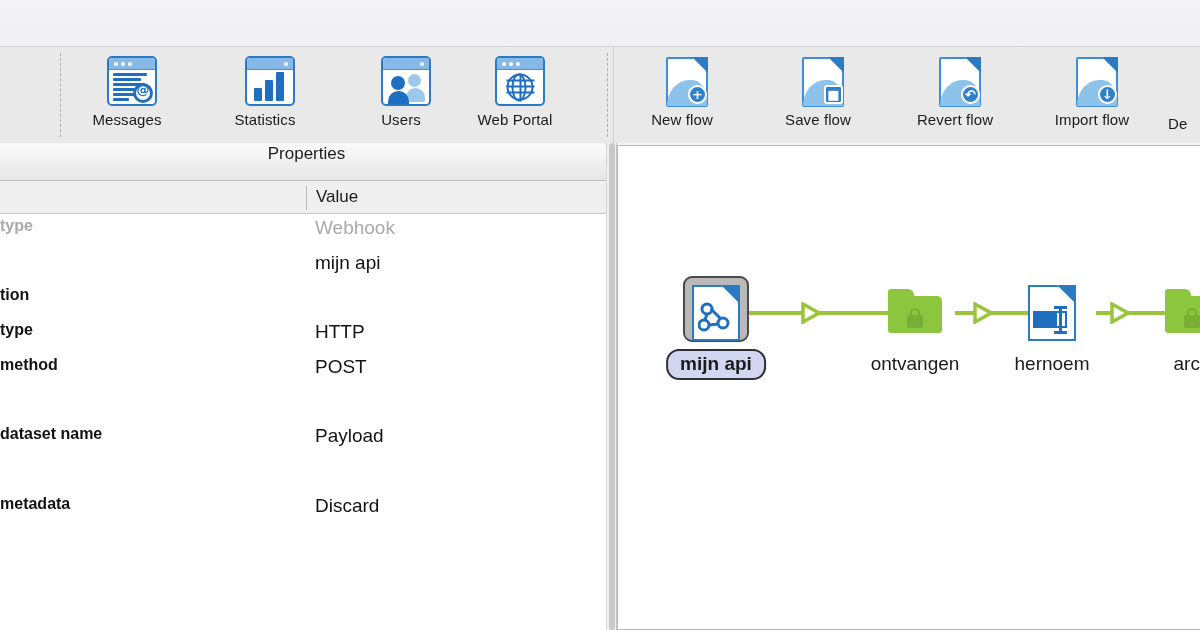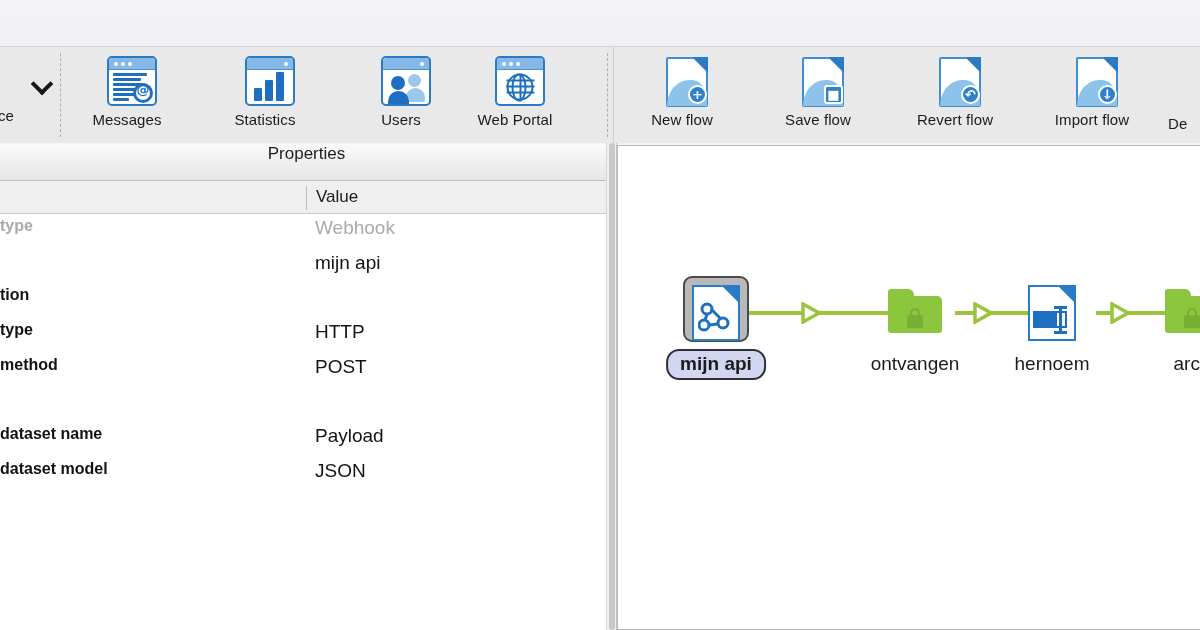--- a/index.html
+++ b/index.html
@@ -309,10 +309,6 @@
   <div class="ribbon">
     <div class="ribbon-inner">
 
-      <div class="chev-wrap">
-        <span class="chev"></span>
-        <span class="chev-label">ce</span>
-      </div>
 
       <div class="tb-sep" style="left:60px;"></div>
 

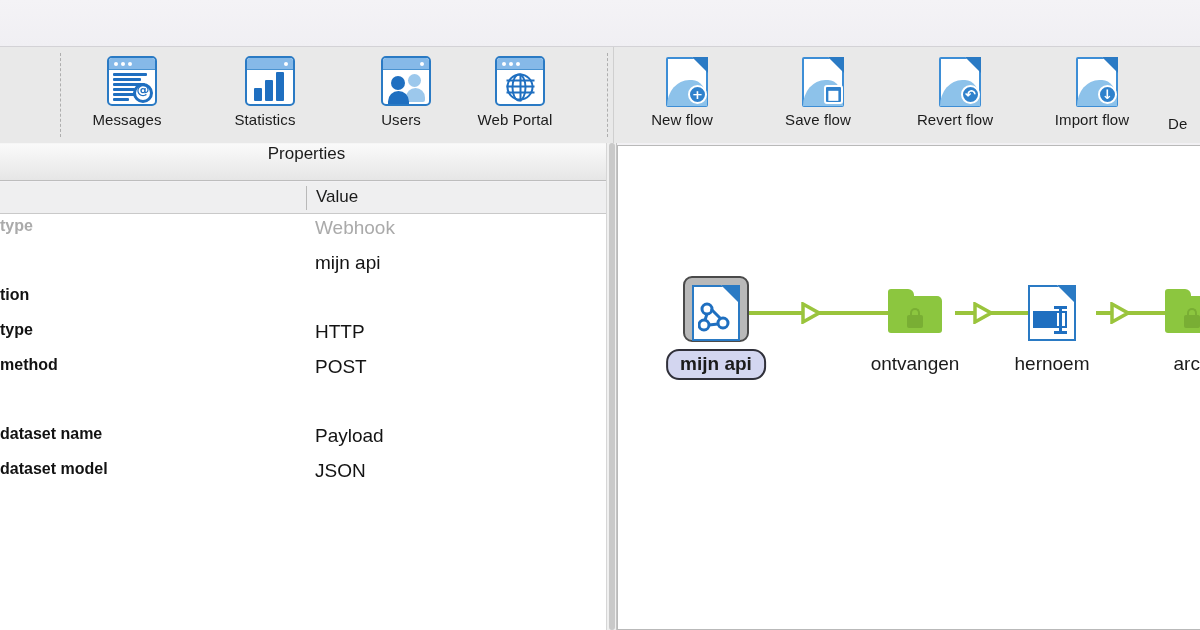--- a/index.html
+++ b/index.html
@@ -492,10 +492,6 @@
       <div class="pval">Payload</div>
     </div>
 
-    <div class="prow" style="top:246px;">
-      <div class="pname">dataset model</div>
-      <div class="pval">JSON</div>
-    </div>
 
 
   </div>

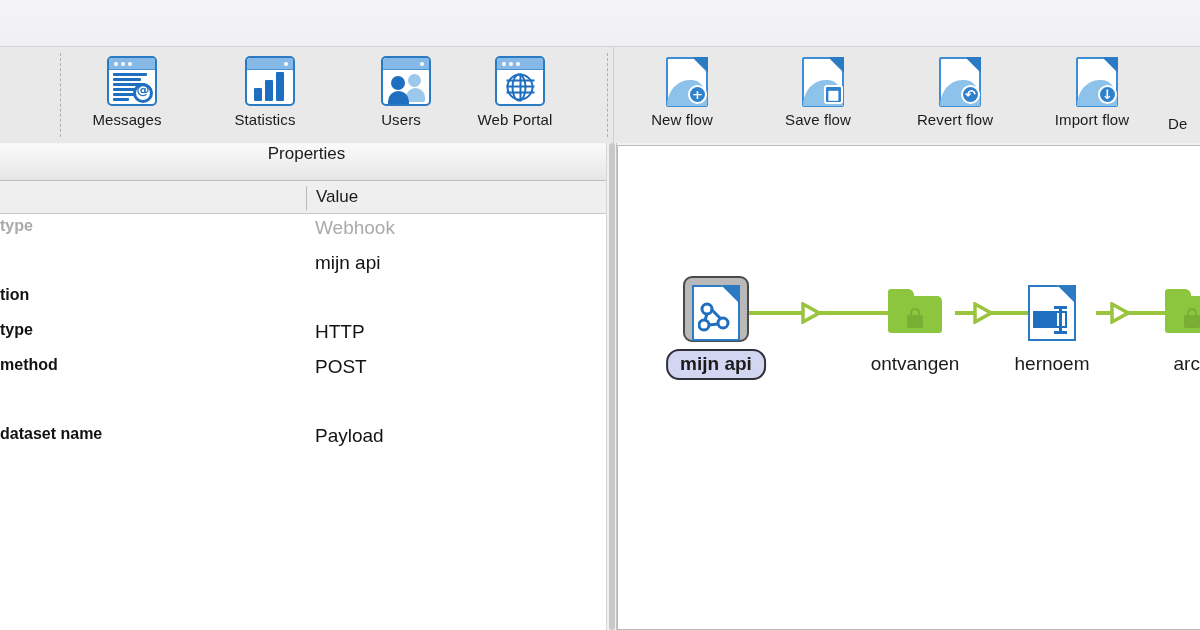--- a/index.html
+++ b/index.html
@@ -493,6 +493,10 @@
     </div>
 
 
+    <div class="prow" style="top:281px;">
+      <div class="pname">metadata</div>
+      <div class="pval">Discard</div>
+    </div>
 
   </div>
 

